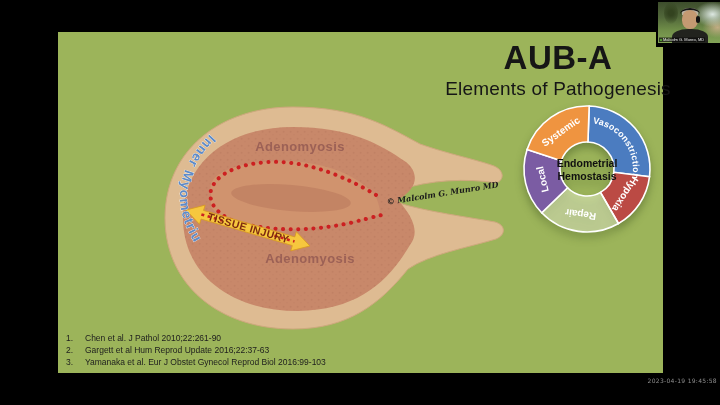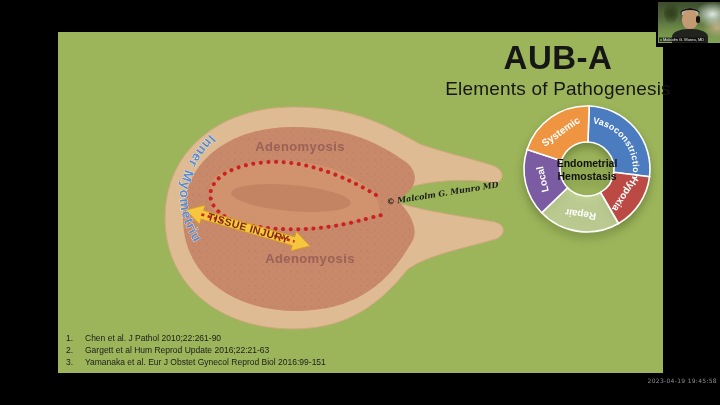--- a/index.html
+++ b/index.html
@@ -182,7 +182,7 @@
     </div>
     <div class="ref-row">
       <span class="ref-num">2.</span>
-      <span>Gargett et al Hum Reprod Update 2016;22:21-63</span>
+      <span>Gargett et al Hum Reprod Update 2016;22:37-63</span>
     </div>
     <div class="ref-row">
       <span class="ref-num">3.</span>

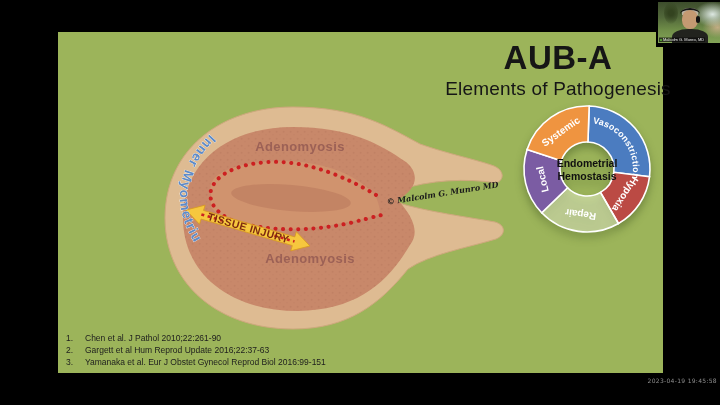--- a/index.html
+++ b/index.html
@@ -186,7 +186,7 @@
     </div>
     <div class="ref-row">
       <span class="ref-num">3.</span>
-      <span>Yamanaka et al. Eur J Obstet Gynecol Reprod Biol 2016:99-151</span>
+      <span>Yamanaka et al. Eur J Obstet Gynecol Reprod Biol 2016:99-103</span>
     </div>
   </div>
 </div>

